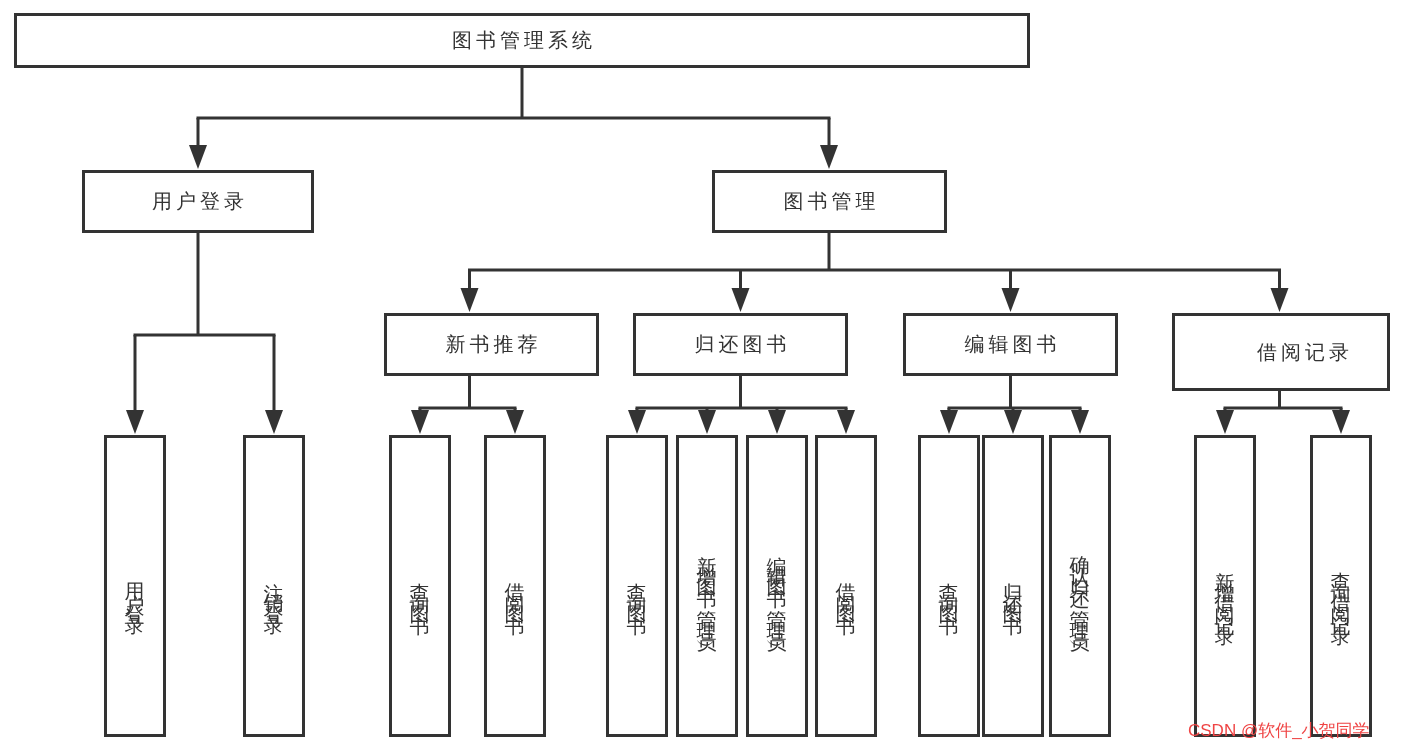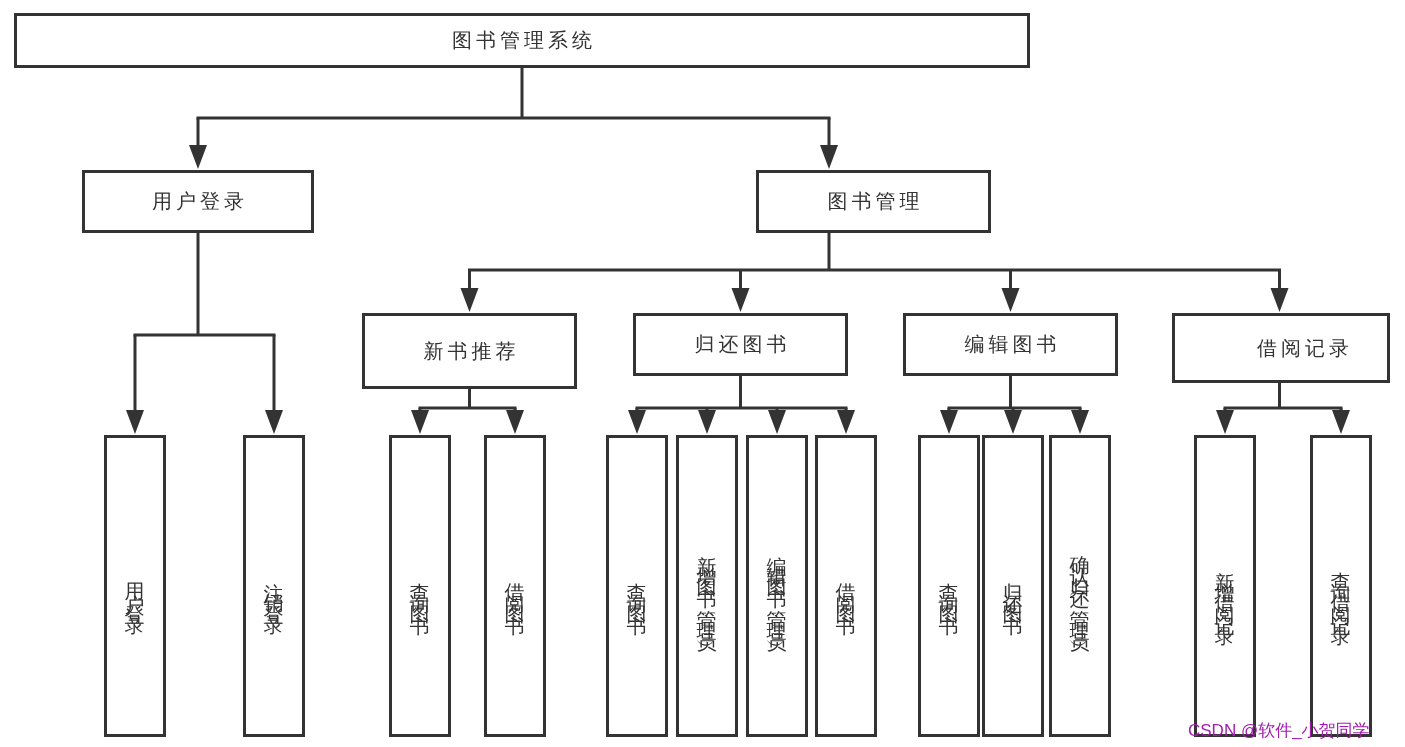--- a/index.html
+++ b/index.html
@@ -41,7 +41,7 @@
   
   #n-root   { left: 14px;  top: 13px;  width: 1016px; height: 55px; }
   #n-login  { left: 82px;  top: 170px; width: 232px;  height: 63px; }
-  #n-mgmt   { left: 712px; top: 170px; width: 235px;  height: 63px; margin-left: 44px; }
+  #n-mgmt   { left: 712px; top: 170px; width: 235px;  height: 63px; }
   #n-l3-0   { left: 362px; top: 313px; width: 215px;  height: 76px; }
   #n-l3-1   { left: 633px; top: 313px; width: 215px;  height: 63px; }
   #n-l3-2   { left: 903px; top: 313px; width: 215px;  height: 63px; }

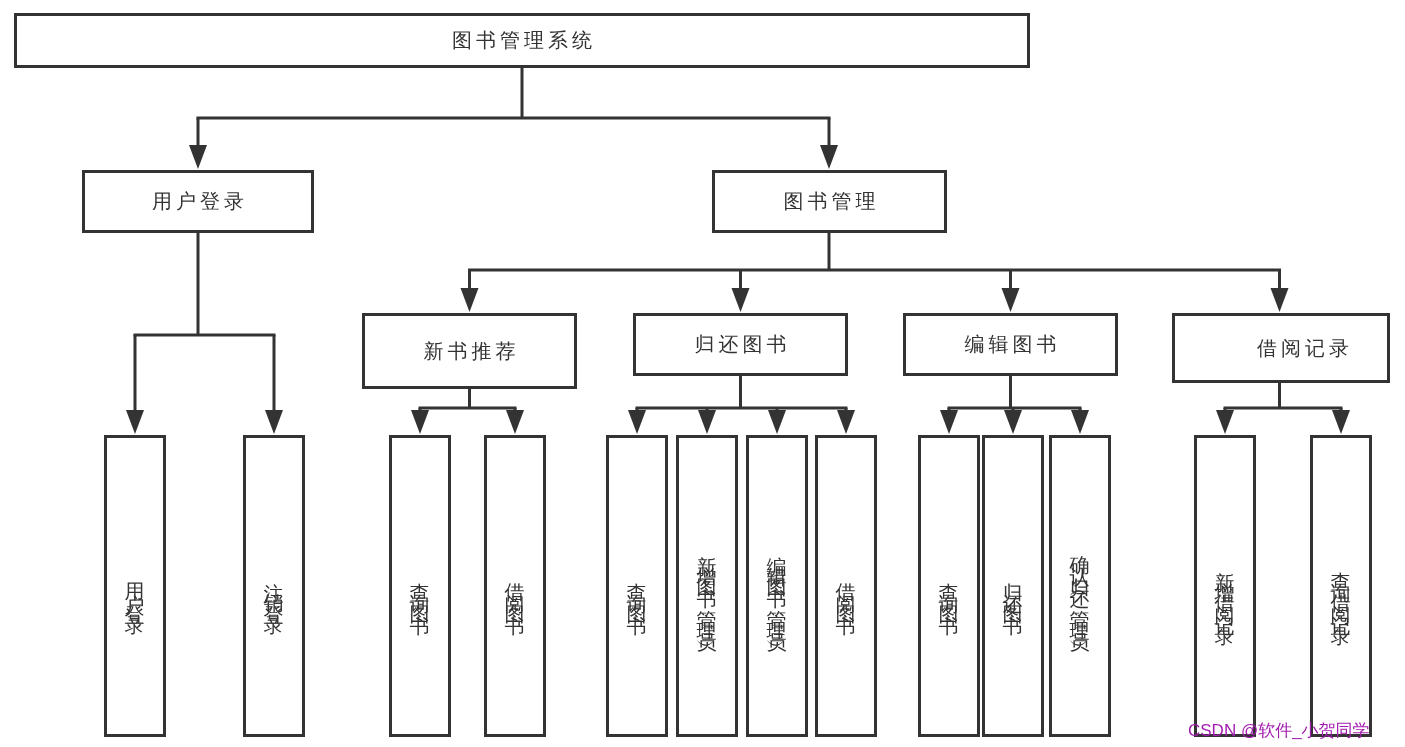--- a/index.html
+++ b/index.html
@@ -42,7 +42,7 @@
   #n-root   { left: 14px;  top: 13px;  width: 1016px; height: 55px; }
   #n-login  { left: 82px;  top: 170px; width: 232px;  height: 63px; }
   #n-mgmt   { left: 712px; top: 170px; width: 235px;  height: 63px; }
-  #n-l3-0   { left: 362px; top: 313px; width: 215px;  height: 76px; }
+  #n-l3-0   { left: 384px; top: 313px; width: 215px;  height: 63px; }
   #n-l3-1   { left: 633px; top: 313px; width: 215px;  height: 63px; }
   #n-l3-2   { left: 903px; top: 313px; width: 215px;  height: 63px; }
   #n-l3-3   { left: 1172px;top: 313px; width: 218px;  height: 70px; padding-left: 44px; }

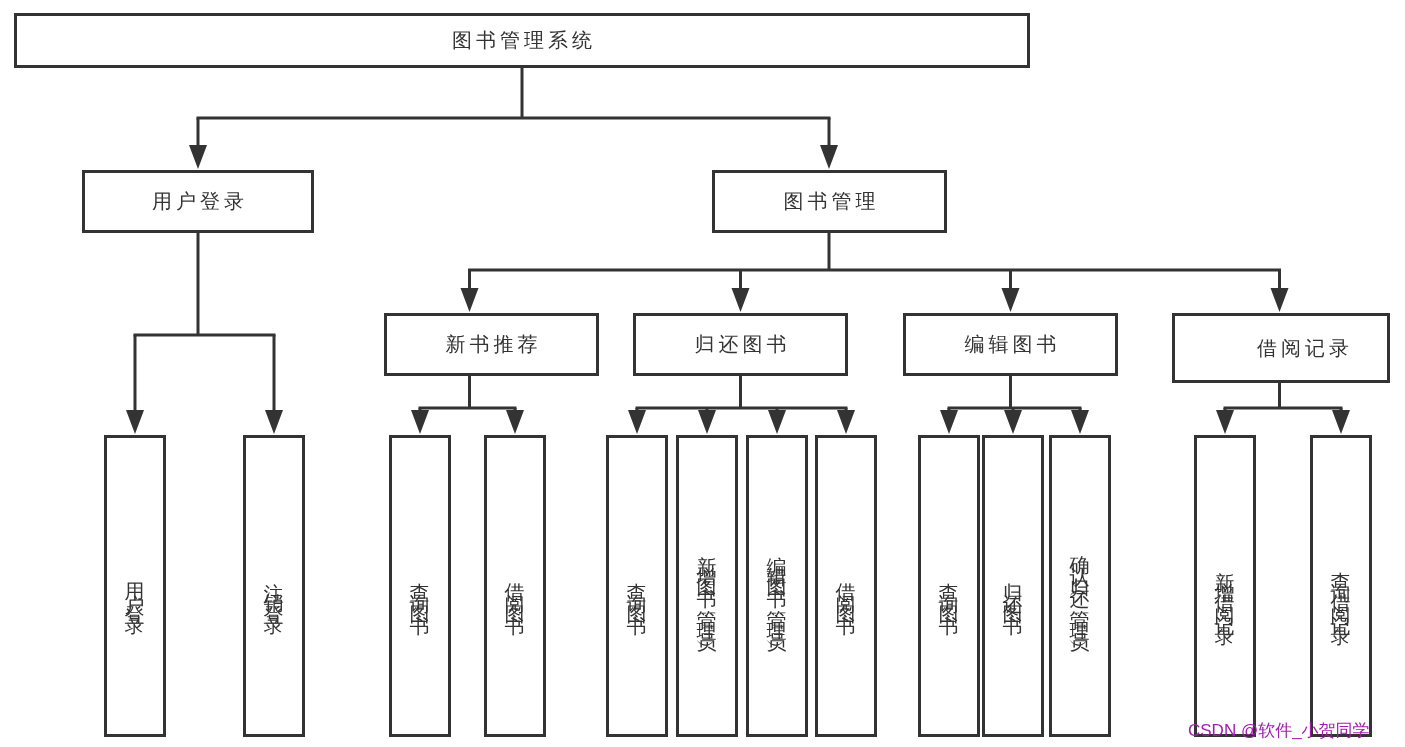--- a/index.html
+++ b/index.html
@@ -45,7 +45,7 @@
   #n-l3-0   { left: 384px; top: 313px; width: 215px;  height: 63px; }
   #n-l3-1   { left: 633px; top: 313px; width: 215px;  height: 63px; }
   #n-l3-2   { left: 903px; top: 313px; width: 215px;  height: 63px; }
-  #n-l3-3   { left: 1172px;top: 313px; width: 218px;  height: 70px; padding-left: 44px; }
+  #n-l3-3   { left: 1172px;top: 313px; width: 218px;  height: 78px; padding-left: 44px; }
   .leaf     { top: 435px; width: 62px; height: 302px; }
   #lf-0  { left: 104px; }
   #lf-1  { left: 243px; }

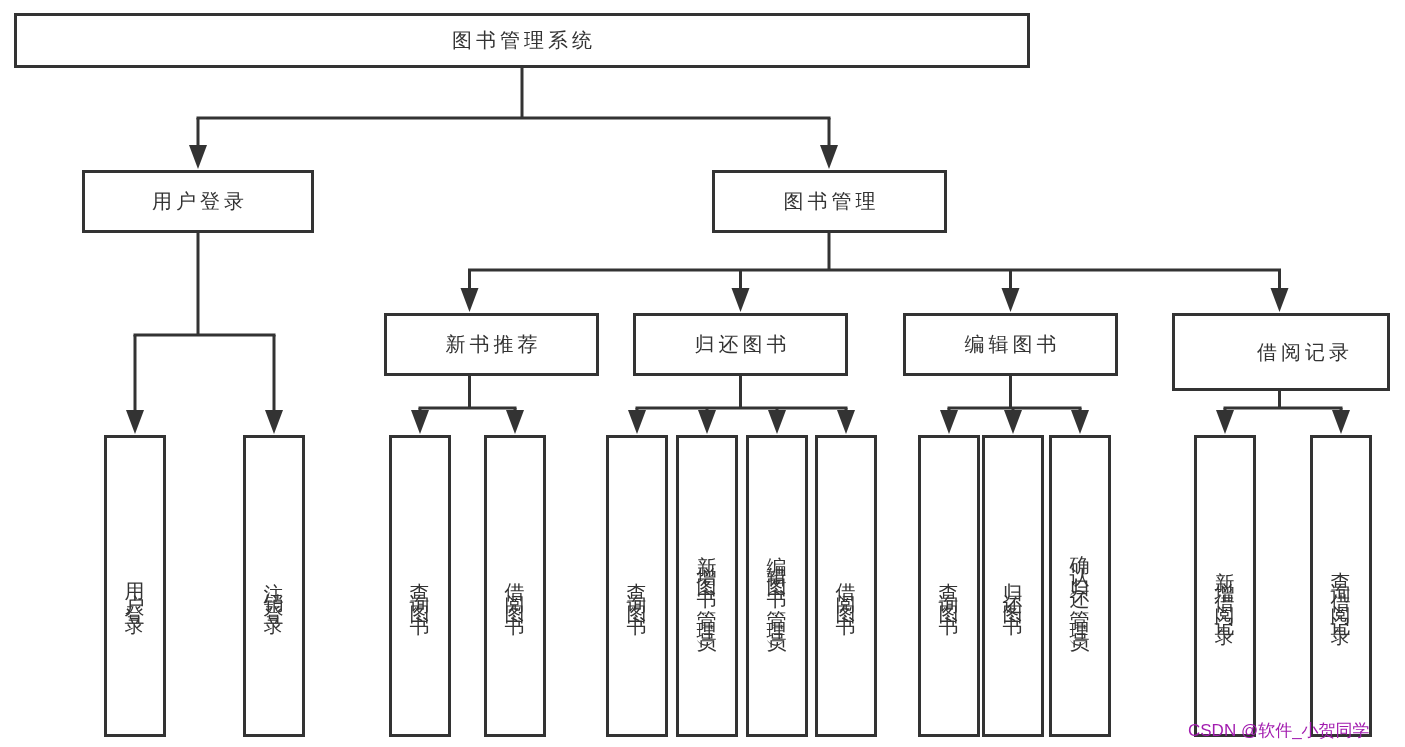--- a/index.html
+++ b/index.html
@@ -65,7 +65,7 @@
     left: 1188px; top: 719px;
     z-index: 4;
     font-size: 17px;
-    color: #a21caf;
+    color: #ef4444;
     white-space: nowrap;
   }
 </style>

